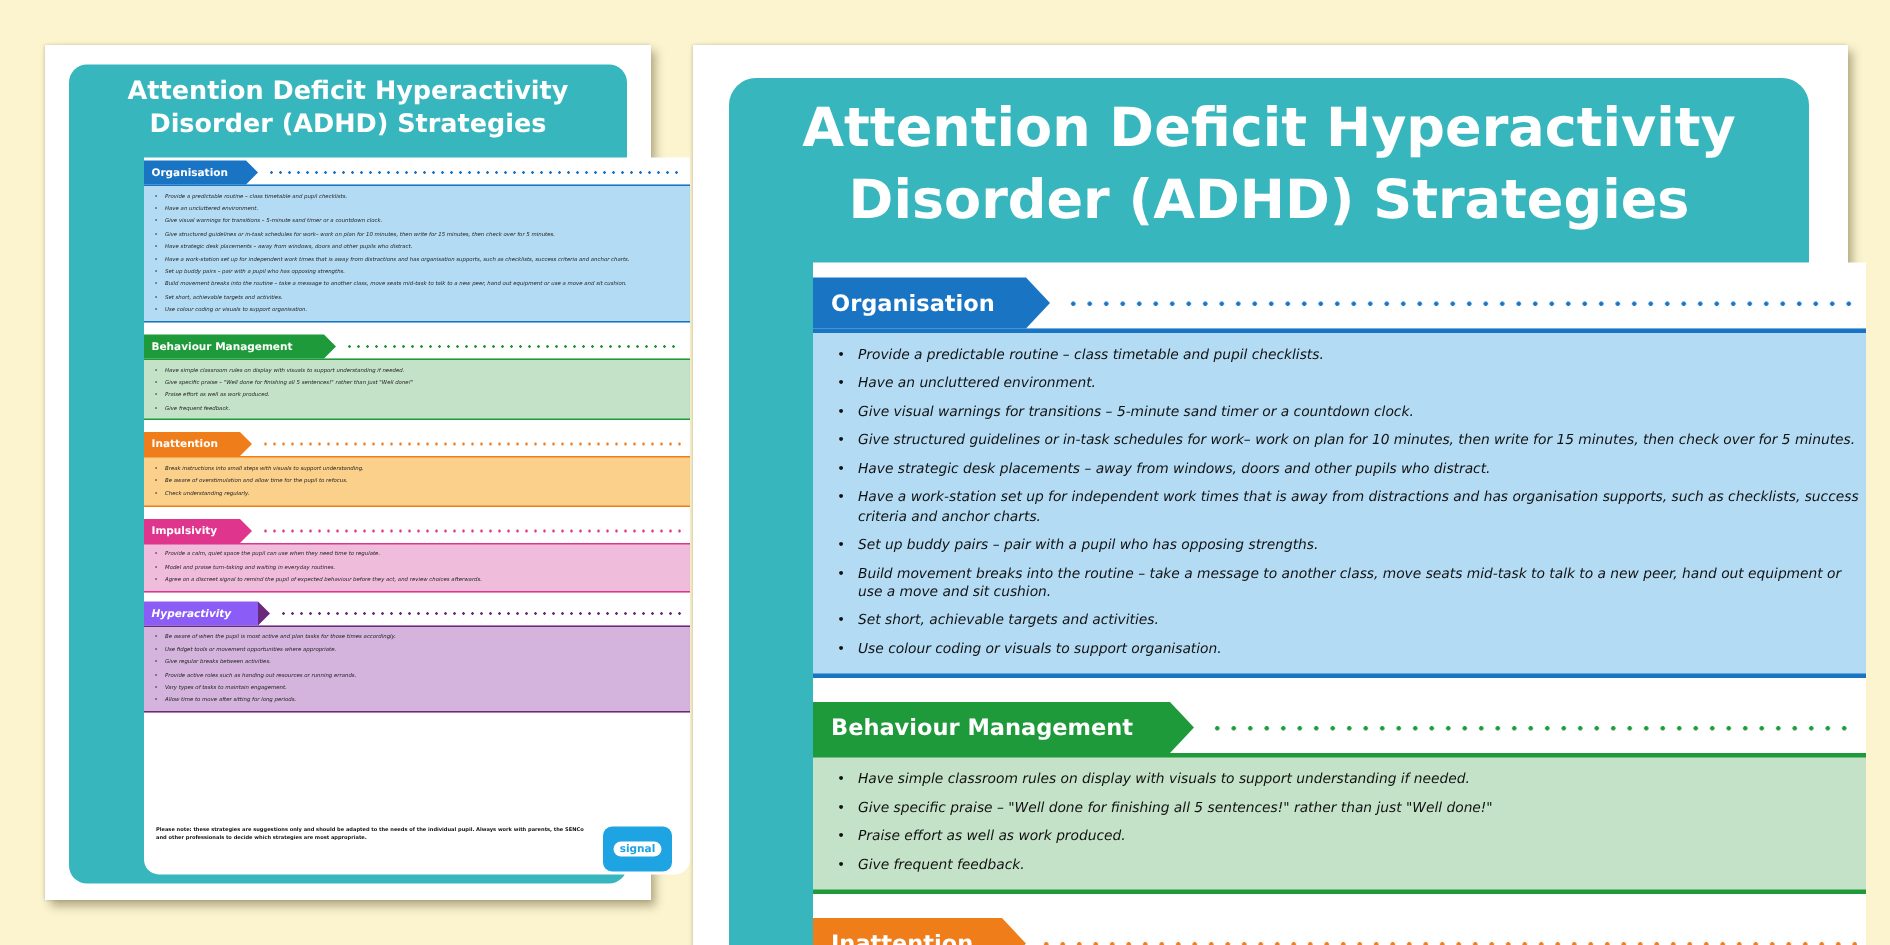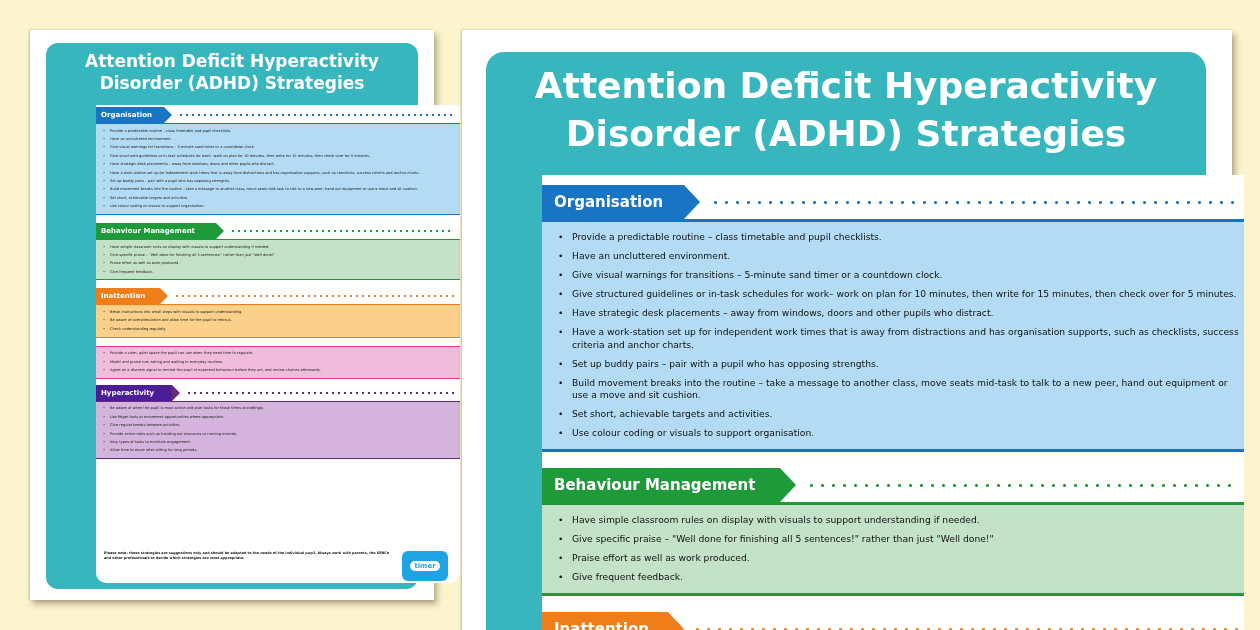--- a/index.html
+++ b/index.html
@@ -43,7 +43,7 @@
   }
   ul { margin:0; padding:6px 0 6px 30px; list-style:none; }
   li {
-    position:relative; color:#111; 
+    position:relative; color:#111; font-style:italic;
     font-family:"DejaVu Sans", sans-serif;
   }
   li:before { content:"\2022"; position:absolute; left:-14px; font-style:normal; }

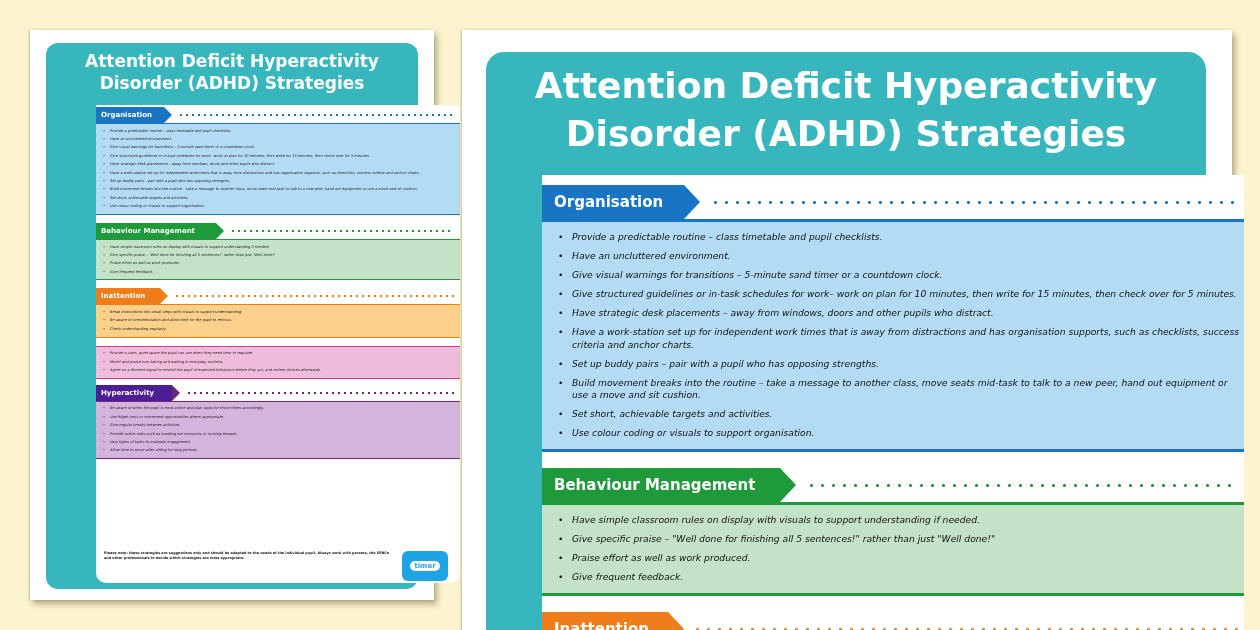--- a/index.html
+++ b/index.html
@@ -126,6 +126,10 @@
           </div>
       </div>
       <div class="section" style="--c:#e0358c;--bg:#f0bcdc;margin-top:8px;">
+        <div class="sec-head">
+            <div class="tag" style="background:#e0358c;width:64px;">Impulsivity</div>
+            <div class="dots" style="left:78px;"></div>
+          </div>
         <div class="body-box">
             <ul>
           <li>Provide a calm, quiet space the pupil can use when they need time to regulate.</li>

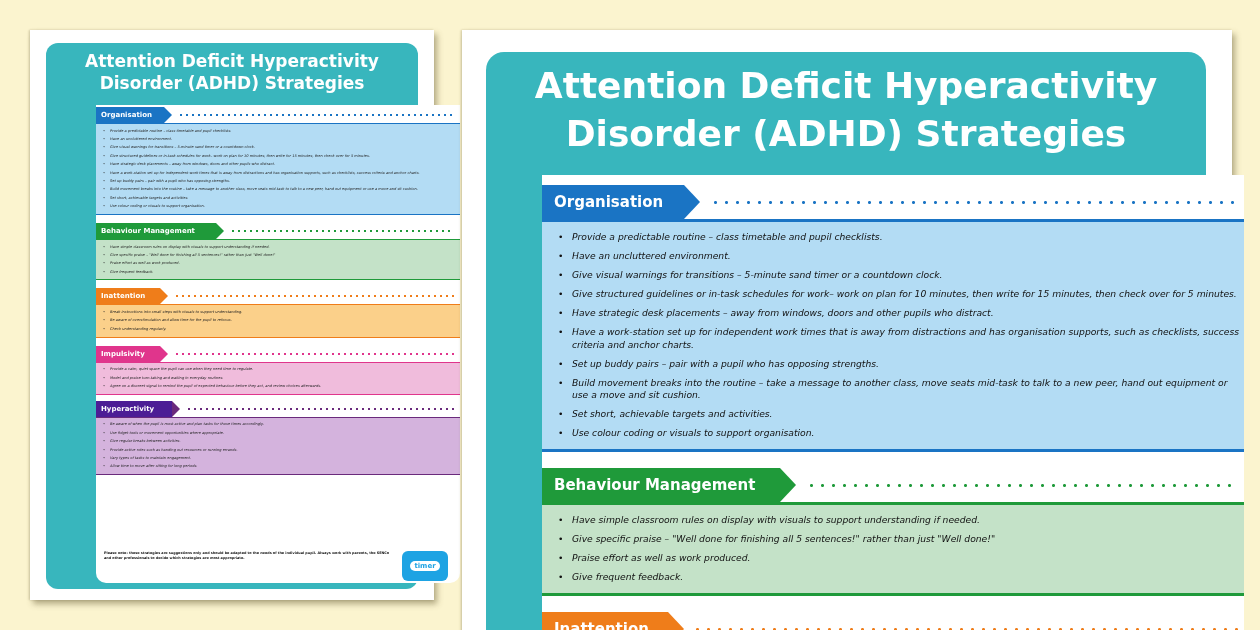--- a/index.html
+++ b/index.html
@@ -140,7 +140,7 @@
       </div>
       <div class="section" style="--c:#6a2a7c;--bg:#d4b3dd;margin-top:6px;">
         <div class="sec-head">
-            <div class="tag" style="background:#4c1d95;width:76px;">Hyperactivity</div>
+            <div class="tag" style="background:#8b5cf6;width:76px;font-style:italic;">Hyperactivity</div>
             <div class="dots" style="left:90px;"></div>
           </div>
         <div class="body-box">

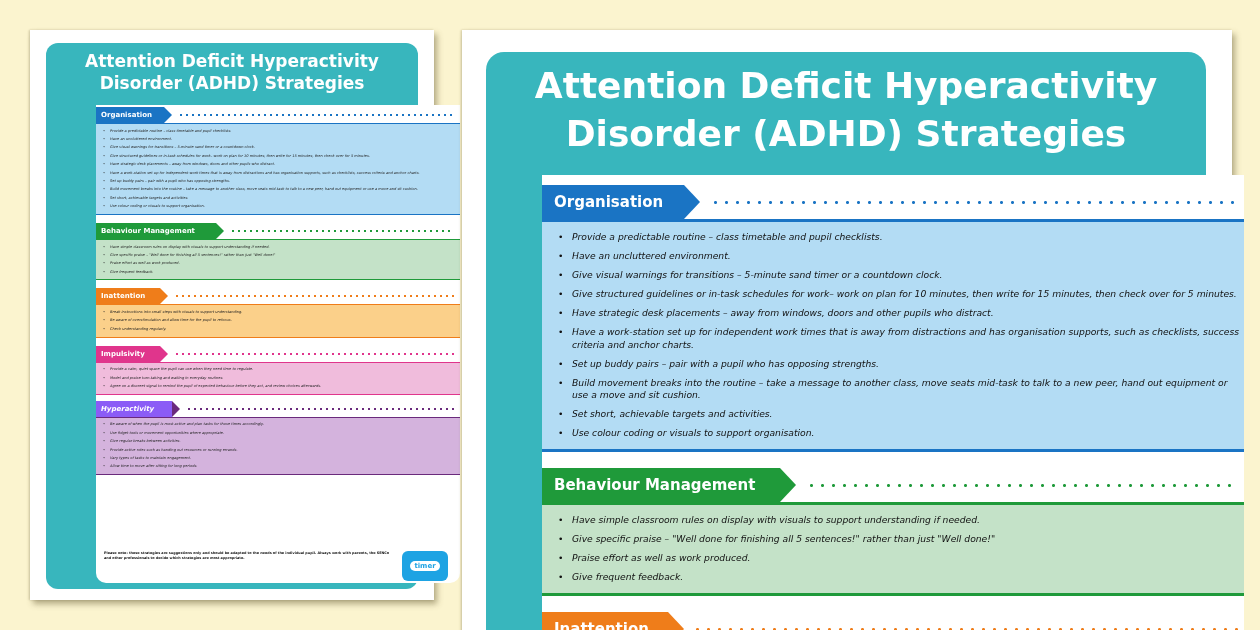--- a/index.html
+++ b/index.html
@@ -156,7 +156,7 @@
       </div>
       <div class="footer-text" style="position:absolute;left:8px;top:446px;width:290px;">Please note: these strategies are suggestions only and should be adapted to the needs of the individual pupil. Always work with parents, the SENCo and other professionals to decide which strategies are most appropriate.</div>
       <div class="logo" style="left:306px;top:446px;width:46px;height:30px;">
-          <span>timer</span>
+          <span>signal</span>
         </div>
     </div>
   </div>

